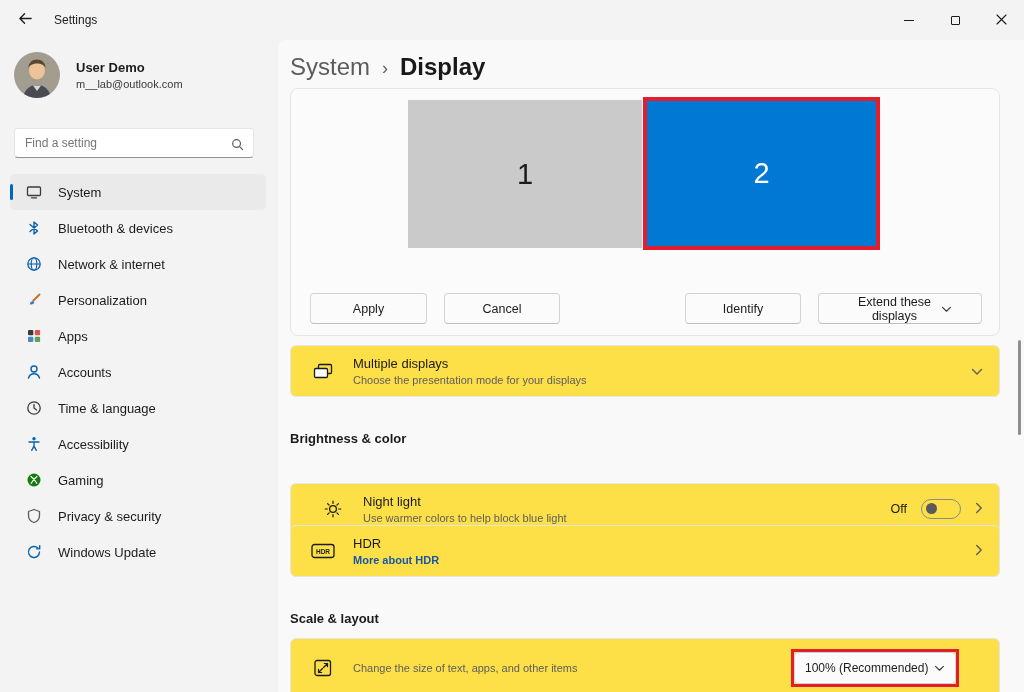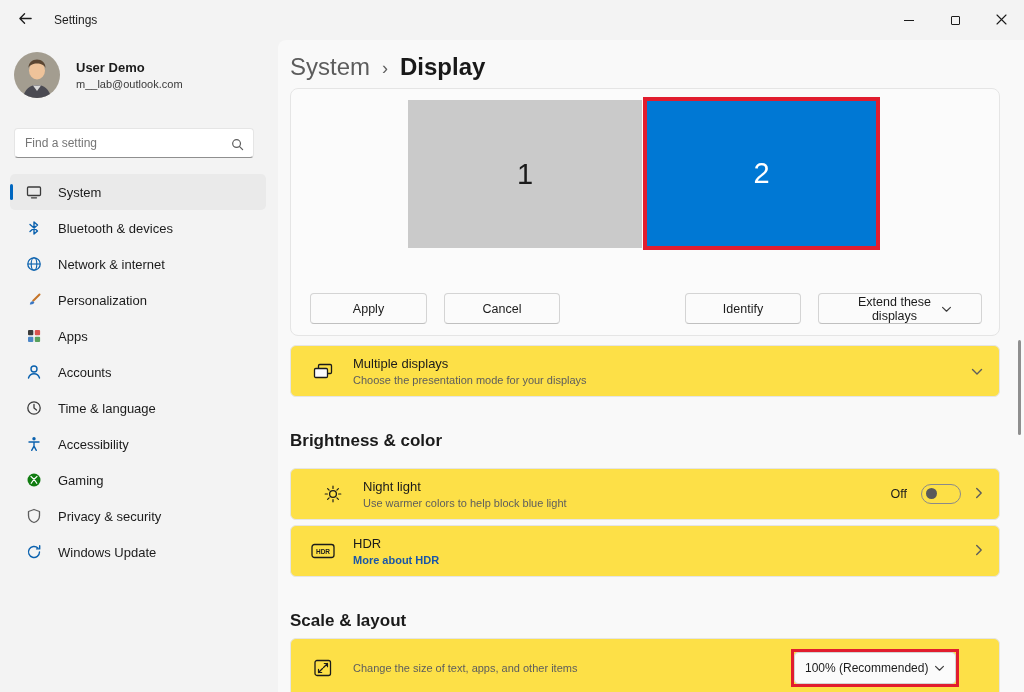--- a/index.html
+++ b/index.html
@@ -53,7 +53,7 @@
   #row-night { top: 428px; padding-left: 30px; }
   #row-hdr { top: 485px; }
   #row-scale { top: 598px; height: 60px; }
-  .sec-h { position: absolute; left: 12px; font-size: 17px; font-weight: 600; color: #1b1b1b; }
+  .sec-h { position: absolute; left: 12px; font-size: 13px; font-weight: 600; color: #1b1b1b; }
   #sec-brightness { top: 391px; }
   #sec-scale { top: 571px; }
   .row-icon { width: 24px; display: flex; align-items: center; justify-content: center; flex: none; }

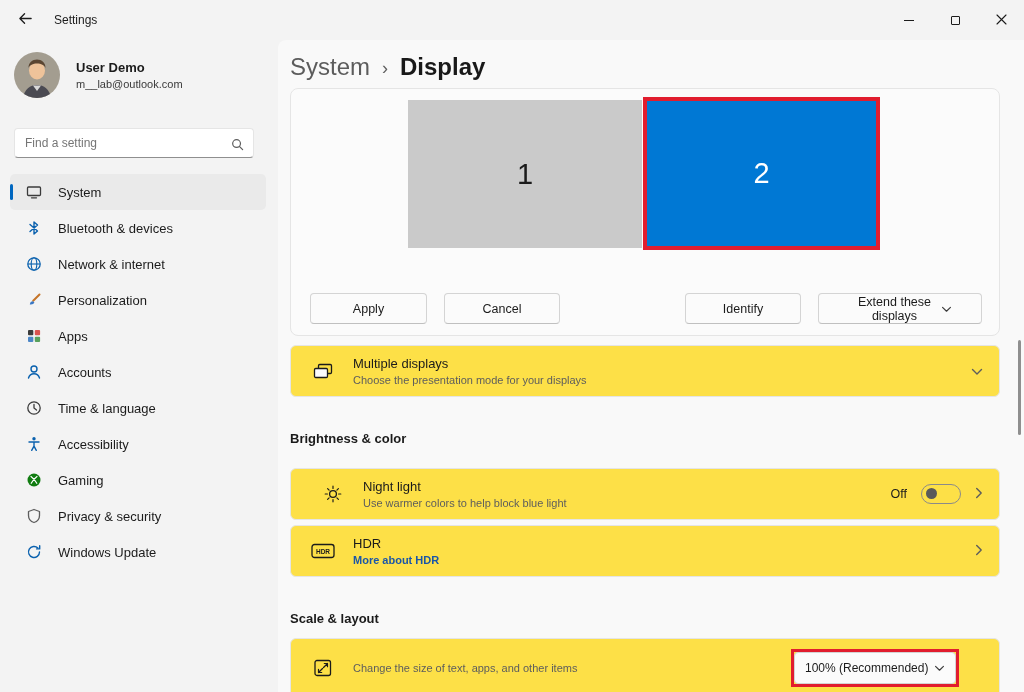--- a/index.html
+++ b/index.html
@@ -50,7 +50,7 @@
   .row-card { position: absolute; left: 12px; width: 710px; height: 52px; background: #fde047; border: 1px solid #e5e5e5; border-radius: 6px; display: flex; align-items: center; padding: 0 16px 0 20px; gap: 18px; }
   .row-clickable { cursor: pointer; }
   #row-multi { top: 305px; }
-  #row-night { top: 428px; padding-left: 30px; }
+  #row-night { top: 443px; padding-left: 30px; }
   #row-hdr { top: 485px; }
   #row-scale { top: 598px; height: 60px; }
   .sec-h { position: absolute; left: 12px; font-size: 13px; font-weight: 600; color: #1b1b1b; }

